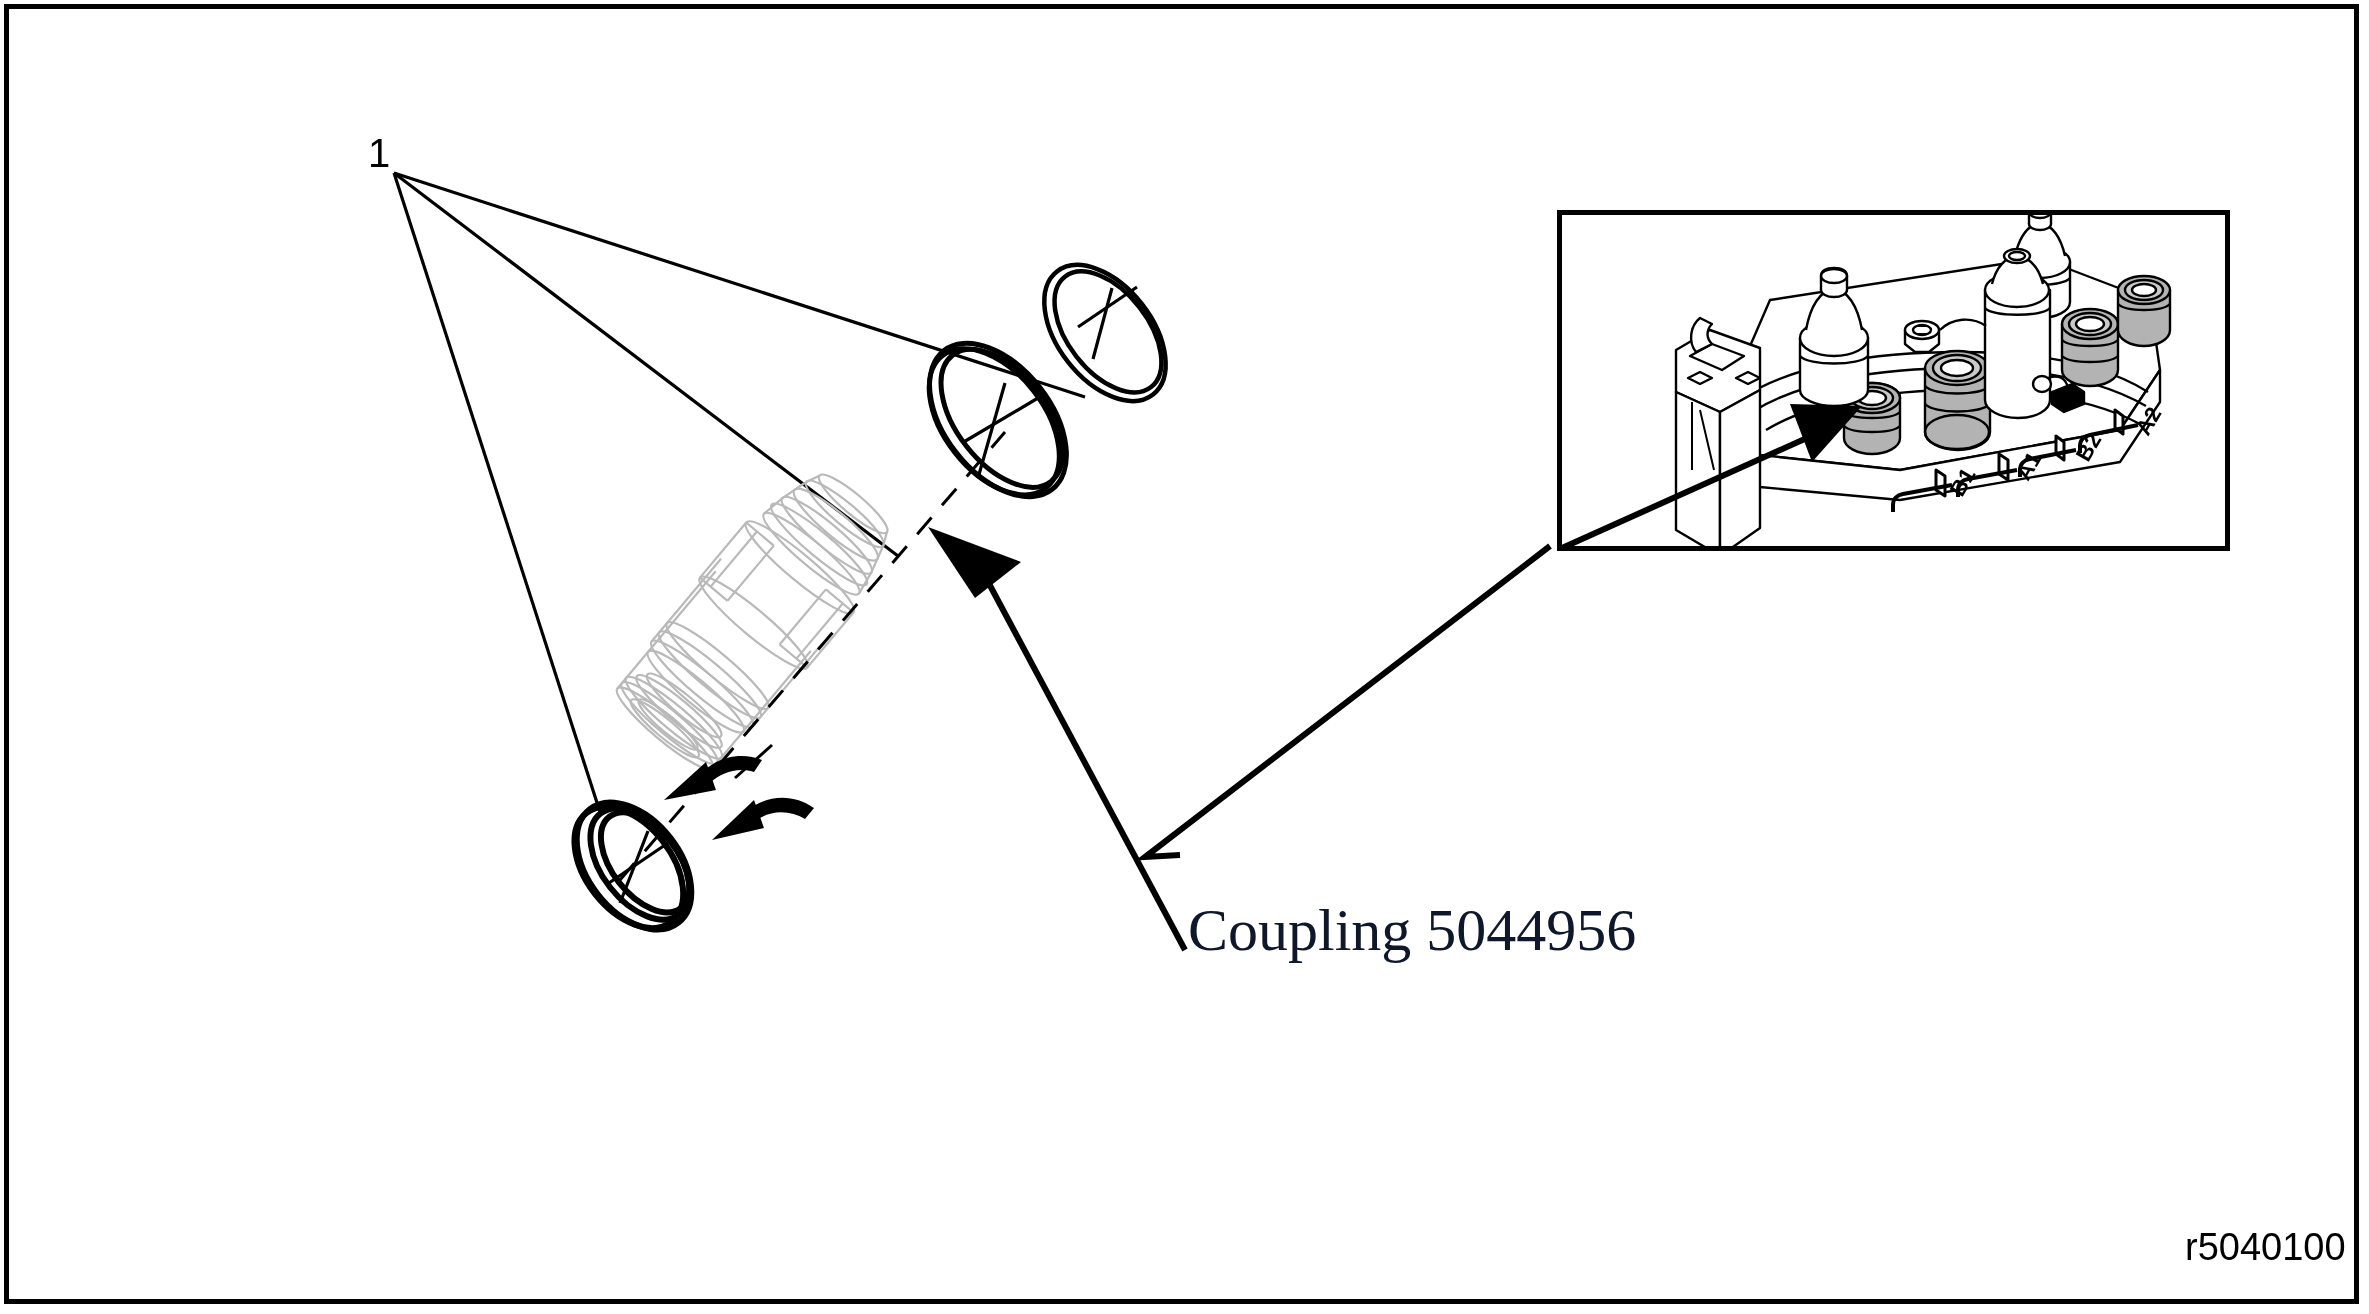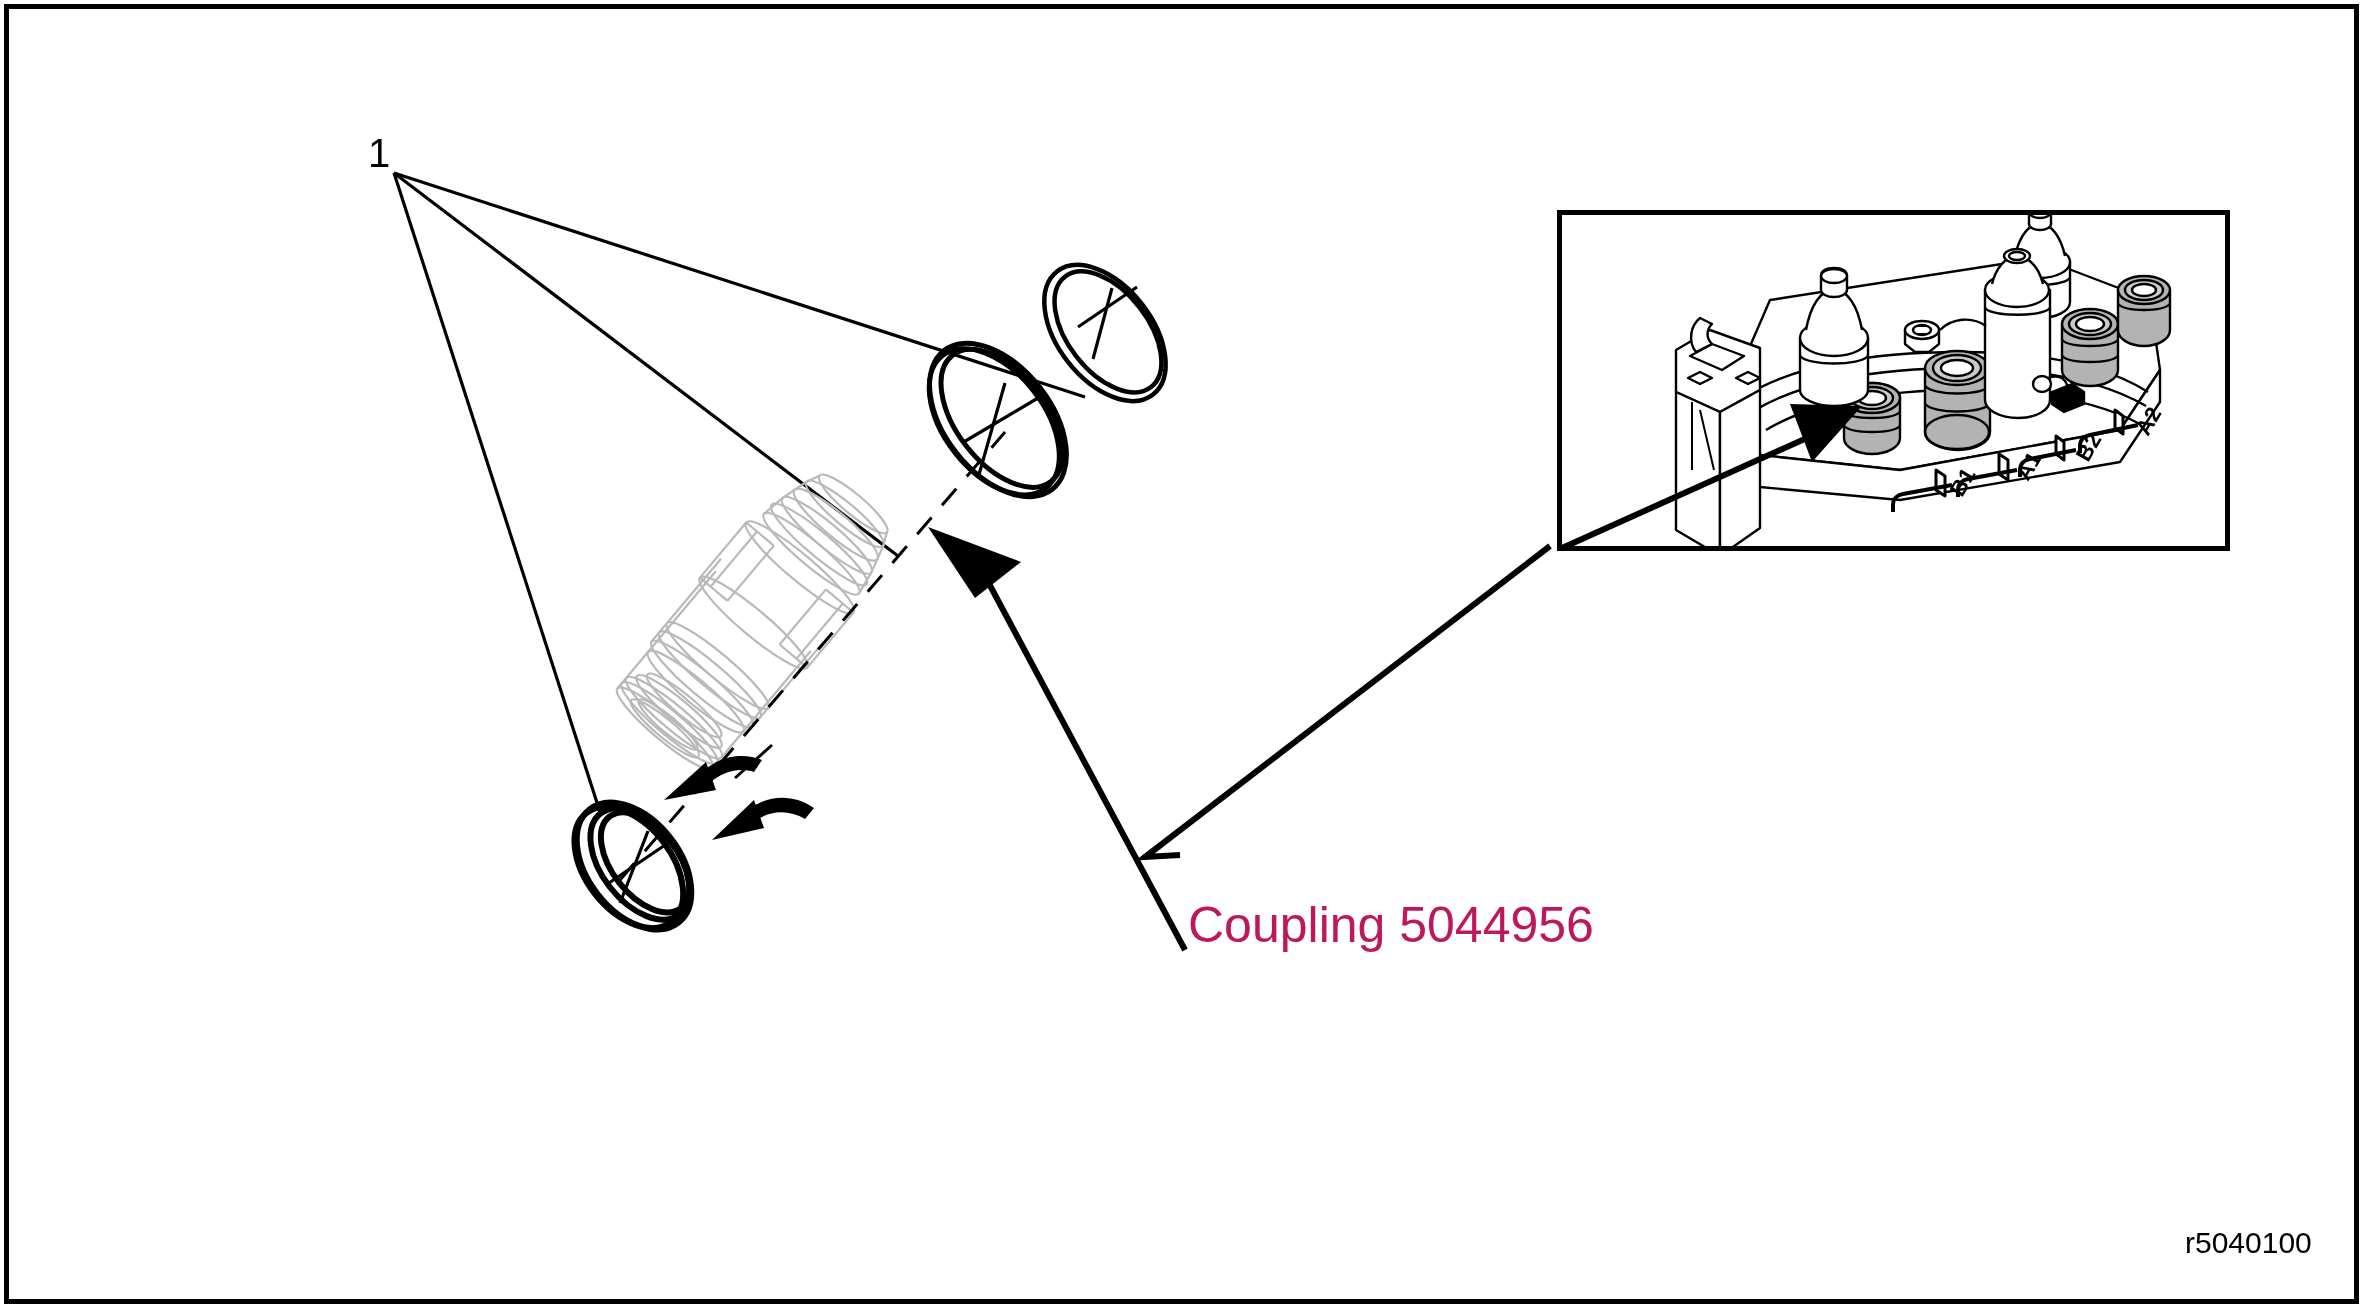--- a/index.html
+++ b/index.html
@@ -33,9 +33,9 @@
   }
   .part-caption{
     position:absolute;
-    font-family:Liberation Sans, sans-serif;
-    font-size:50px;
-    color:#be185d;
+    font-family:Liberation Serif, serif;
+    font-size:60px;
+    color:#0f172a;
     line-height:1;
     white-space:nowrap;
     letter-spacing:0px;

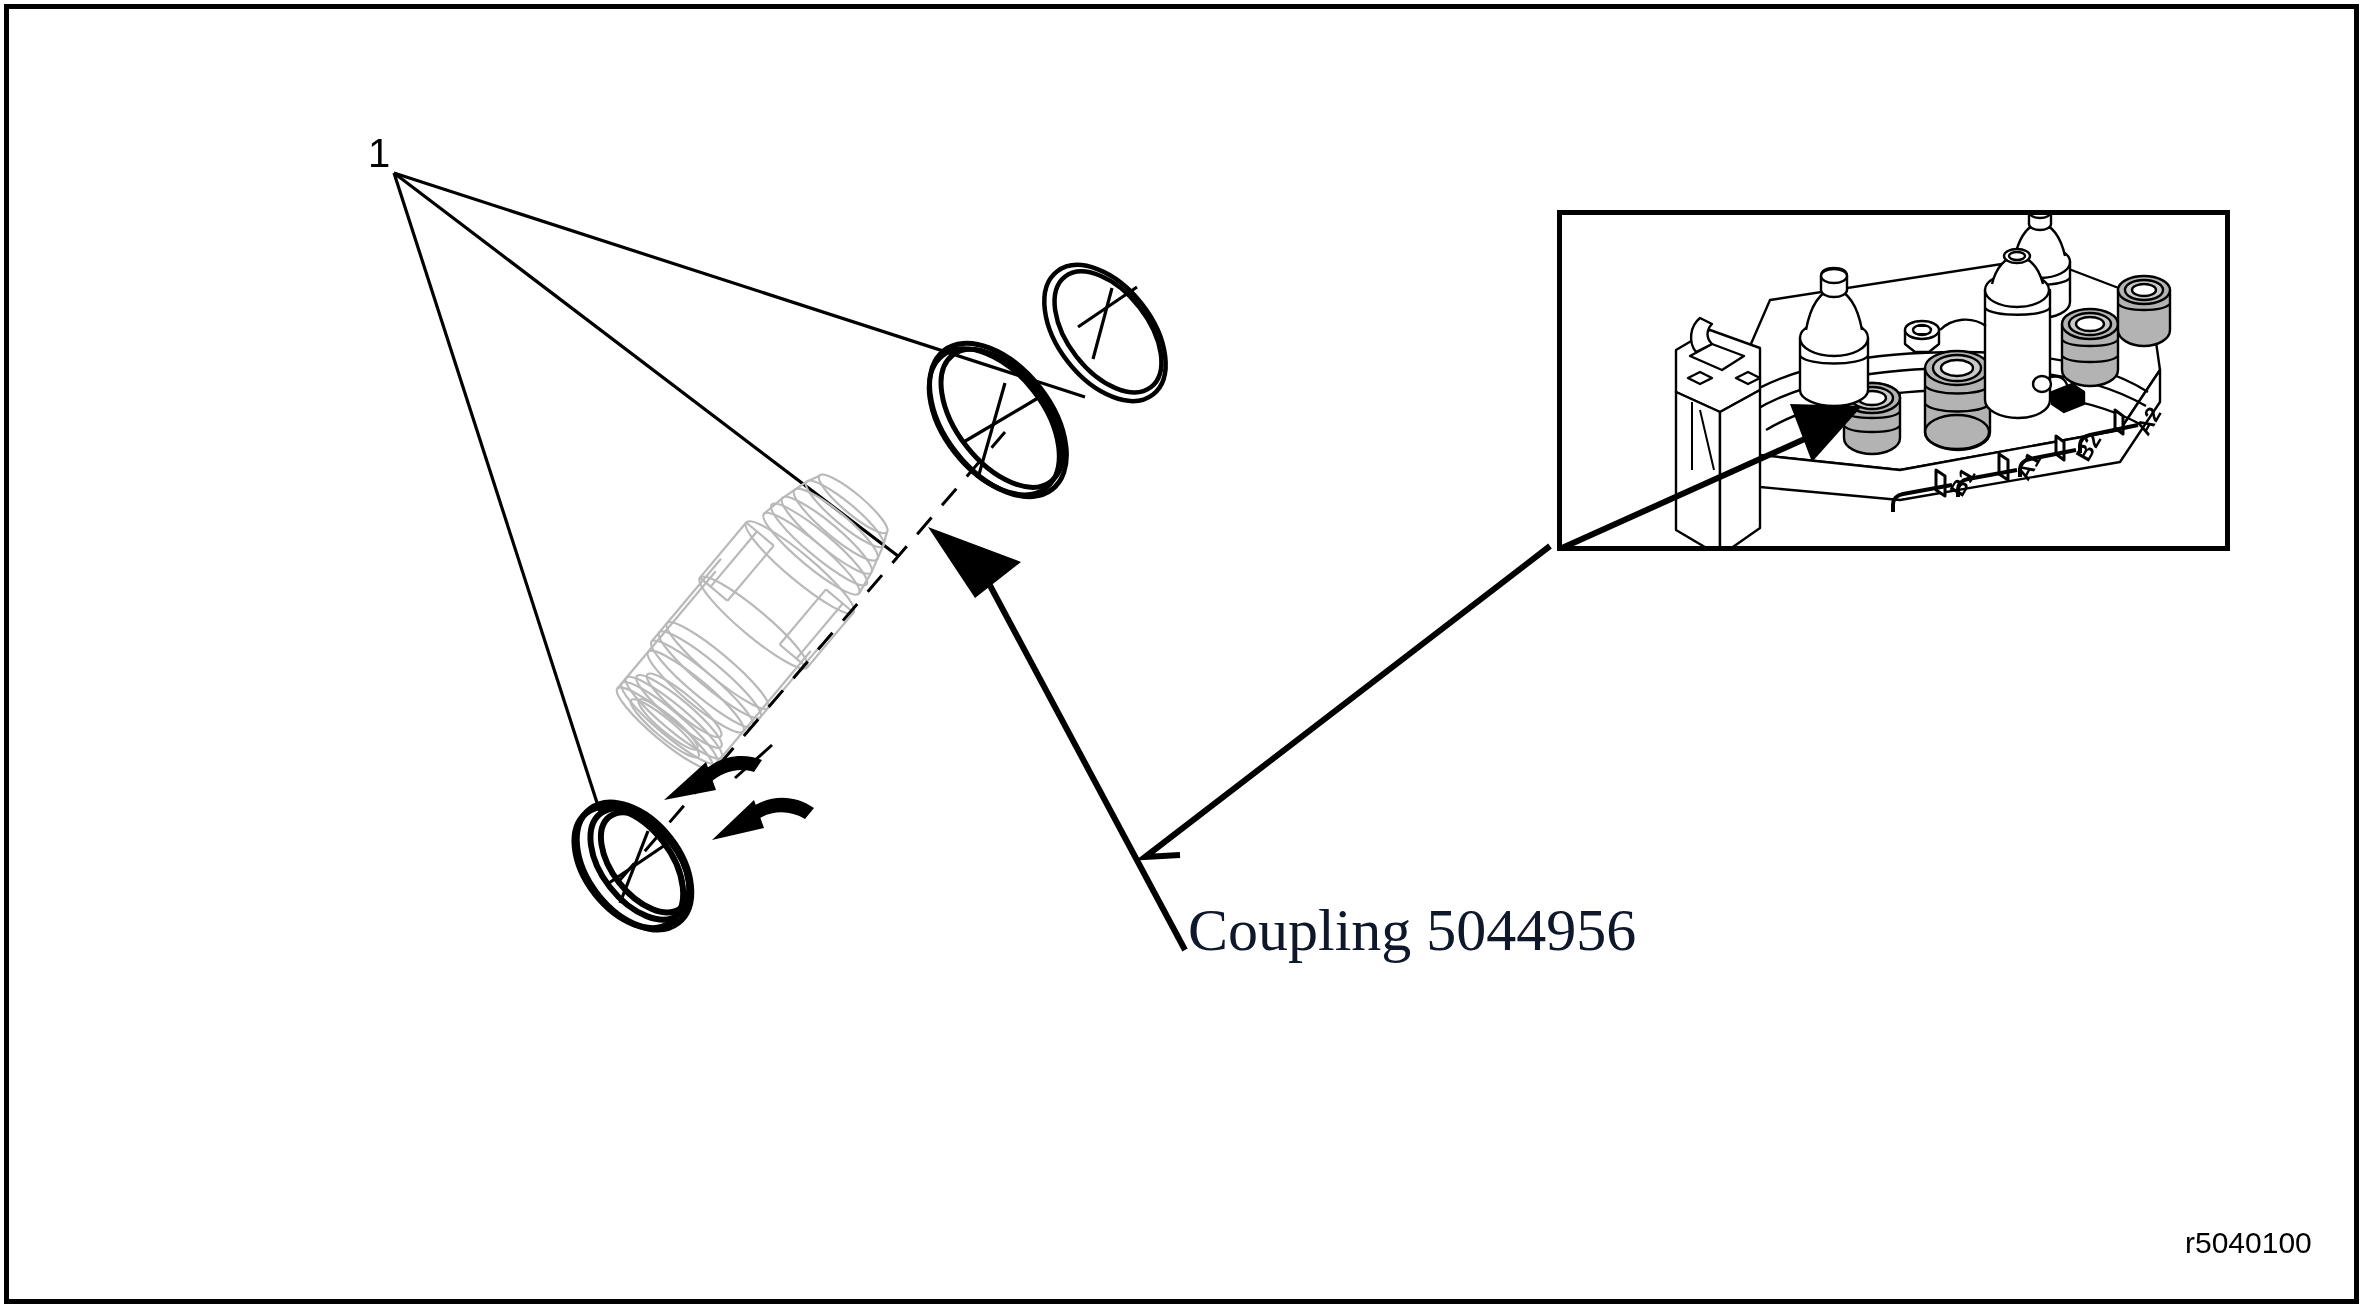--- a/index.html
+++ b/index.html
@@ -43,7 +43,7 @@
   .fig-code{
     position:absolute;
     font-family:"Liberation Sans",sans-serif;
-    font-size:30px;
+    font-size:38px;
     color:#000;
     line-height:1;
     white-space:nowrap;

